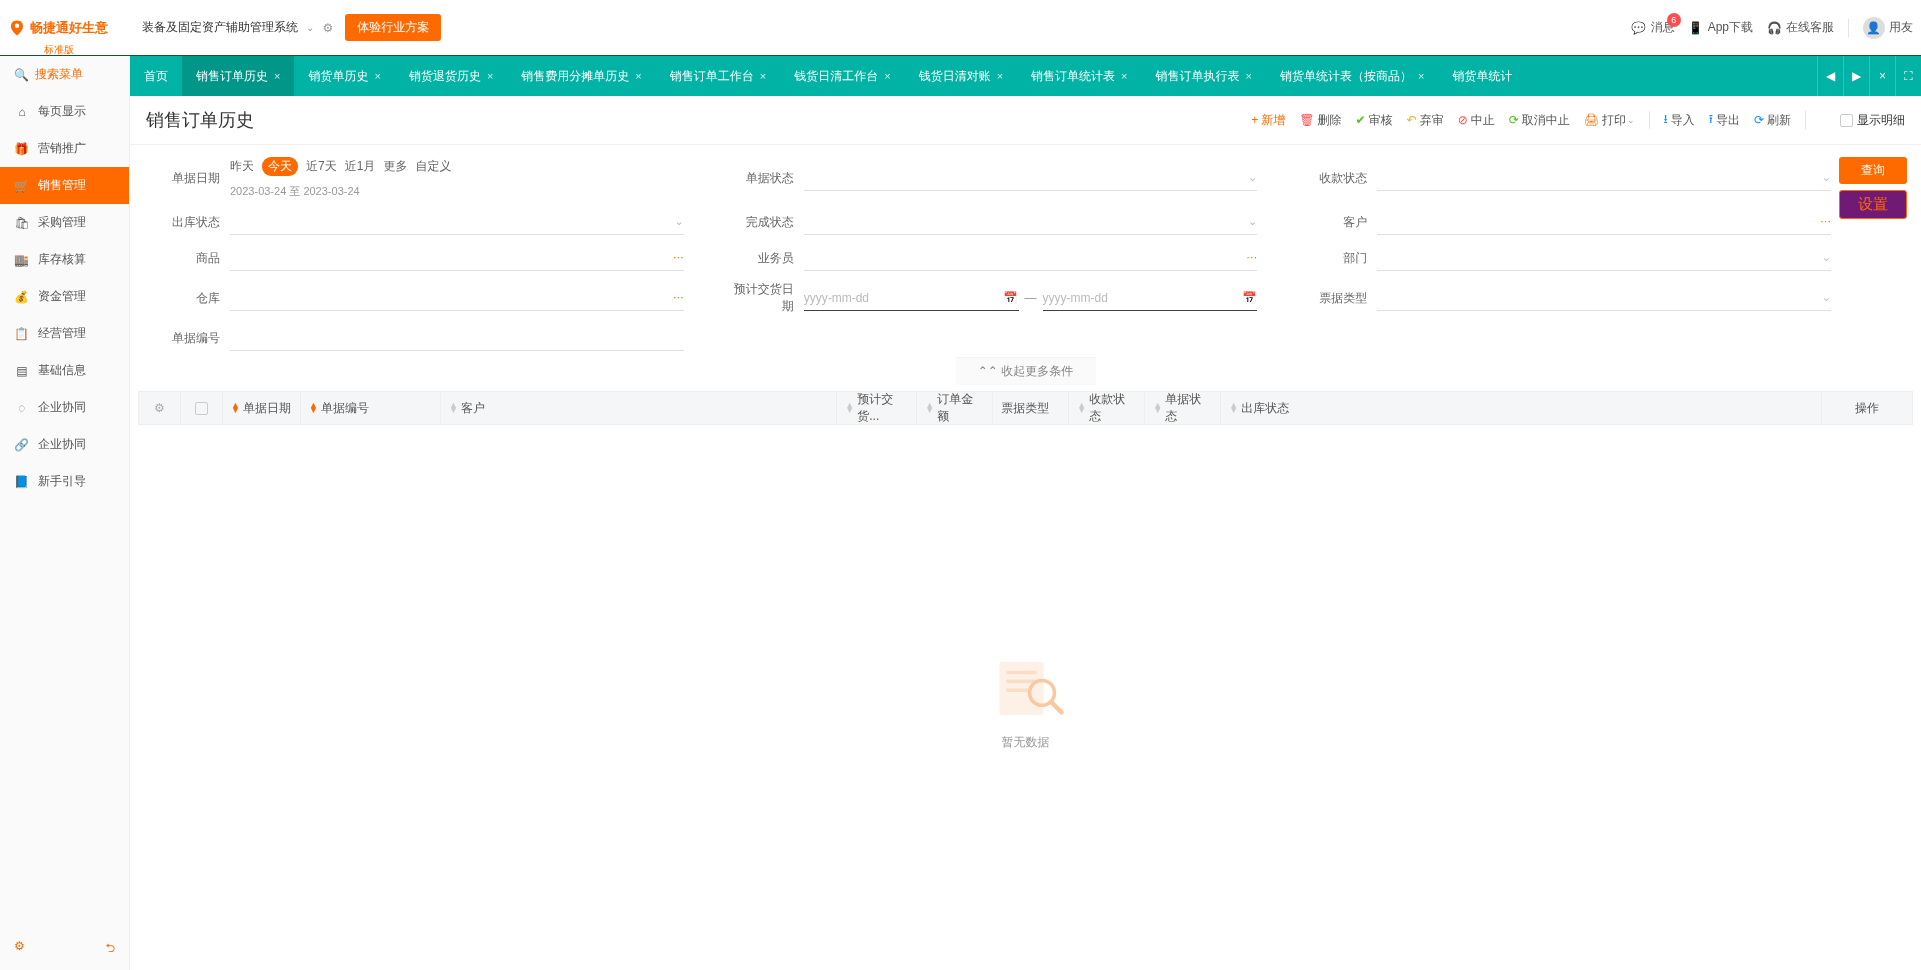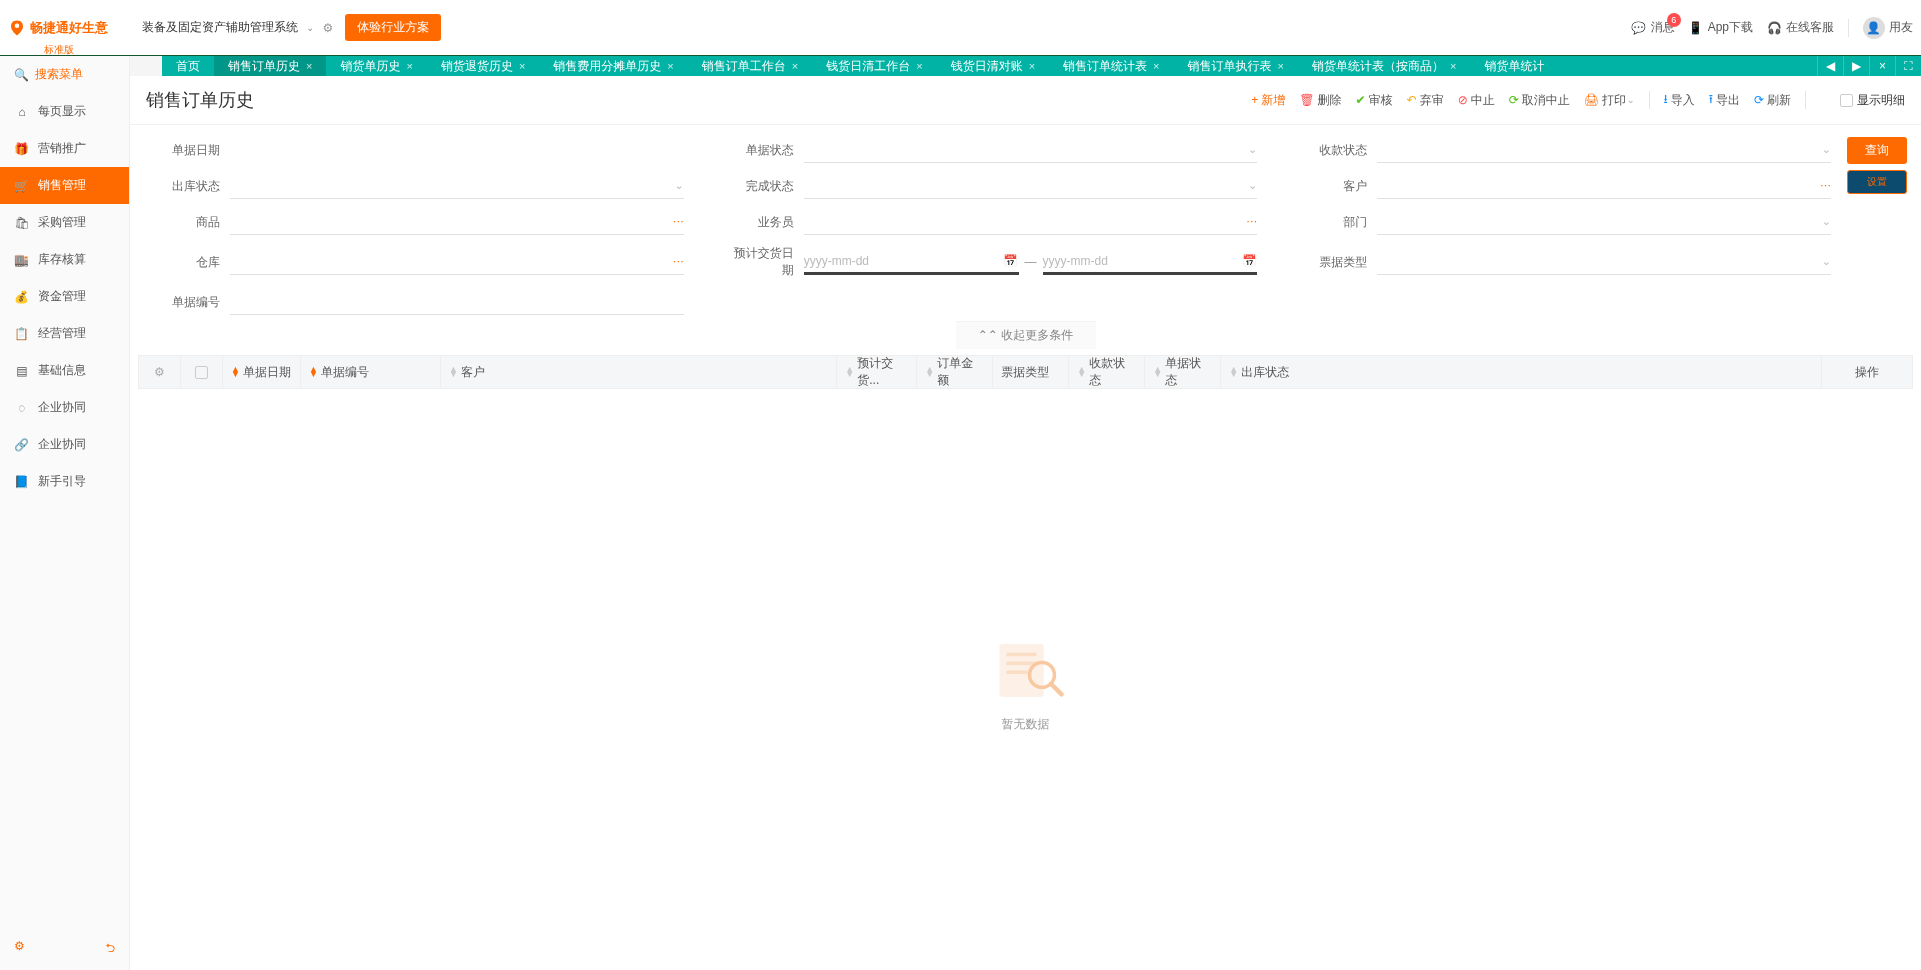--- a/index.html
+++ b/index.html
@@ -34,7 +34,7 @@
 
 
 .main { flex: 1; display: flex; flex-direction: column; min-width: 0; background: #f5f5f5; }
-.tabs-bar { height: 20px; background: #00b3a4; display: flex; align-items: stretch; color: #fff; position: relative; margin-left: 32px; }
+.tabs-bar { height: 40px; background: #00b3a4; display: flex; align-items: stretch; color: #fff; position: relative; }
 .tab { display: flex; align-items: center; padding: 0 14px; gap: 6px; cursor: pointer; white-space: nowrap; font-size: 12px; }
 .tab.home { background: #00b3a4; }
 .tab.active { background: #009688; }

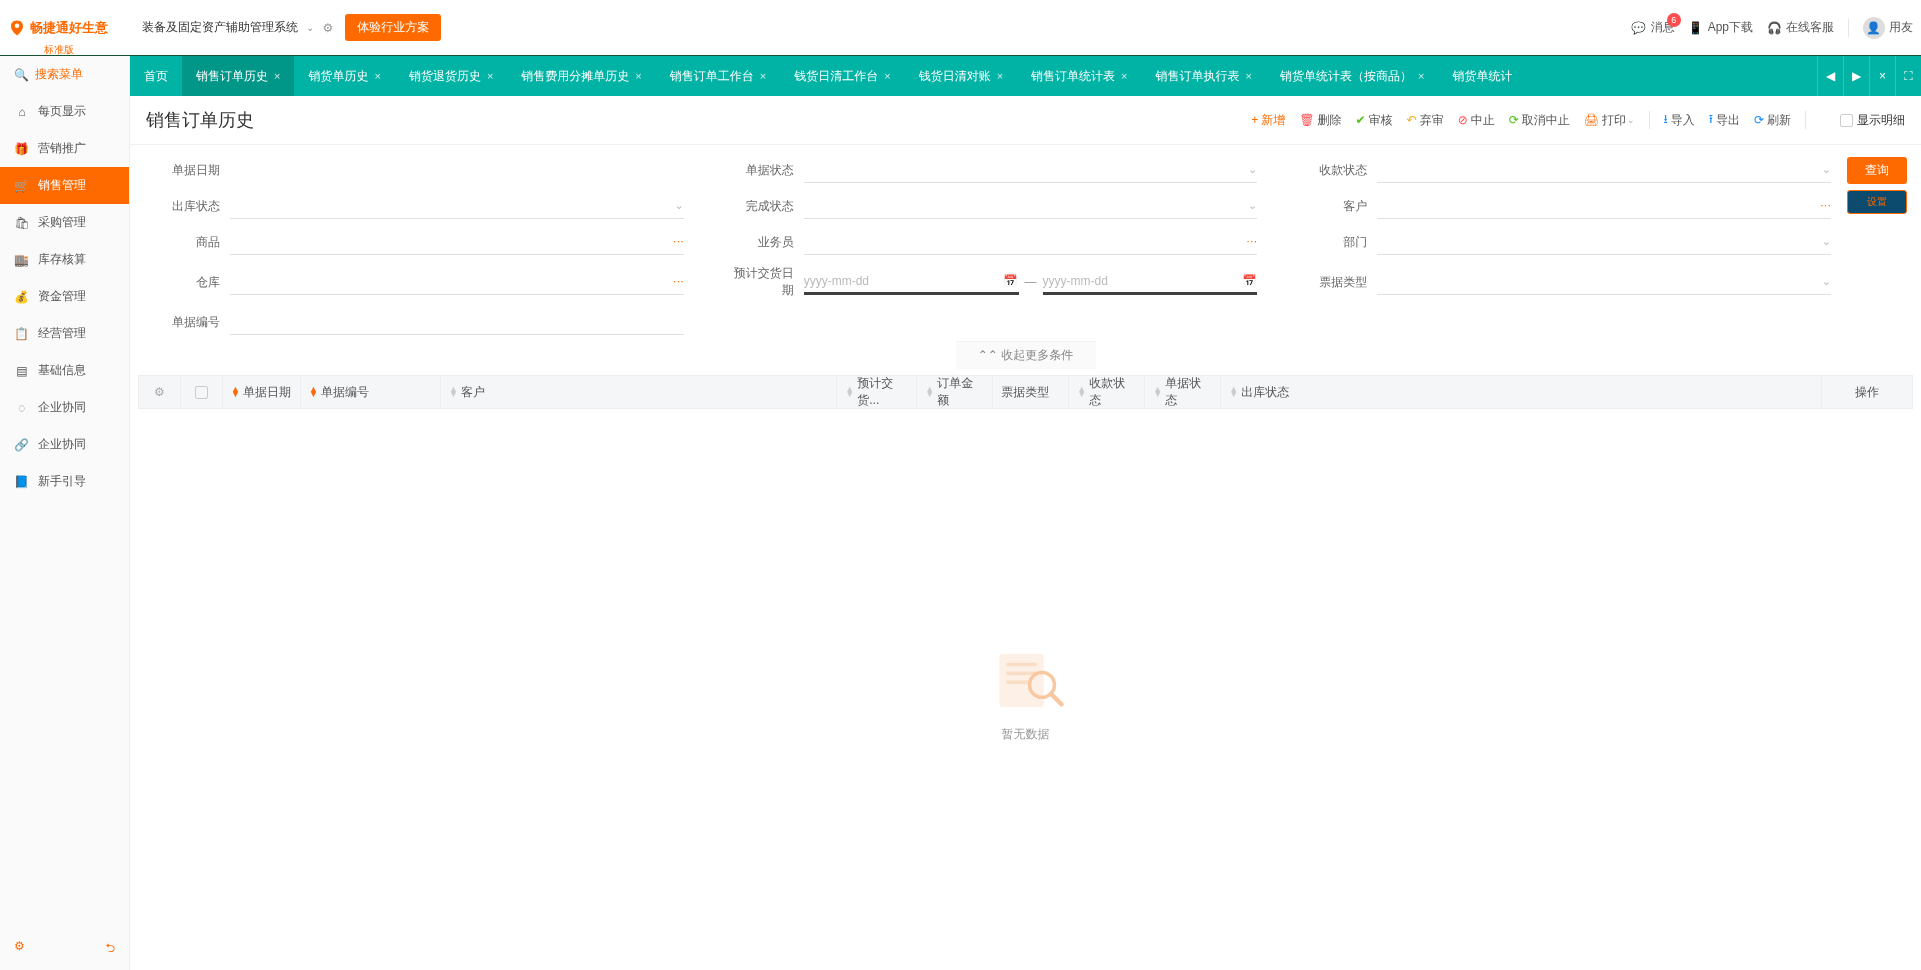--- a/index.html
+++ b/index.html
@@ -328,6 +328,17 @@
           <div class="filter-grid">
             <div class="filter-row">
               <div class="filter-label">单据日期</div>
+              <div style="flex:1">
+                <div class="date-quick">
+                  <span class="dq-item">昨天</span>
+                  <span class="dq-item active">今天</span>
+                  <span class="dq-item">近7天</span>
+                  <span class="dq-item">近1月</span>
+                  <span class="dq-item">更多</span>
+                  <span class="dq-item">自定义</span>
+                  <span class="dq-sub">2023-03-24 至 2023-03-24</span>
+                </div>
+              </div>
             </div>
             <div class="filter-row">
                 <div class="filter-label">单据状态</div>

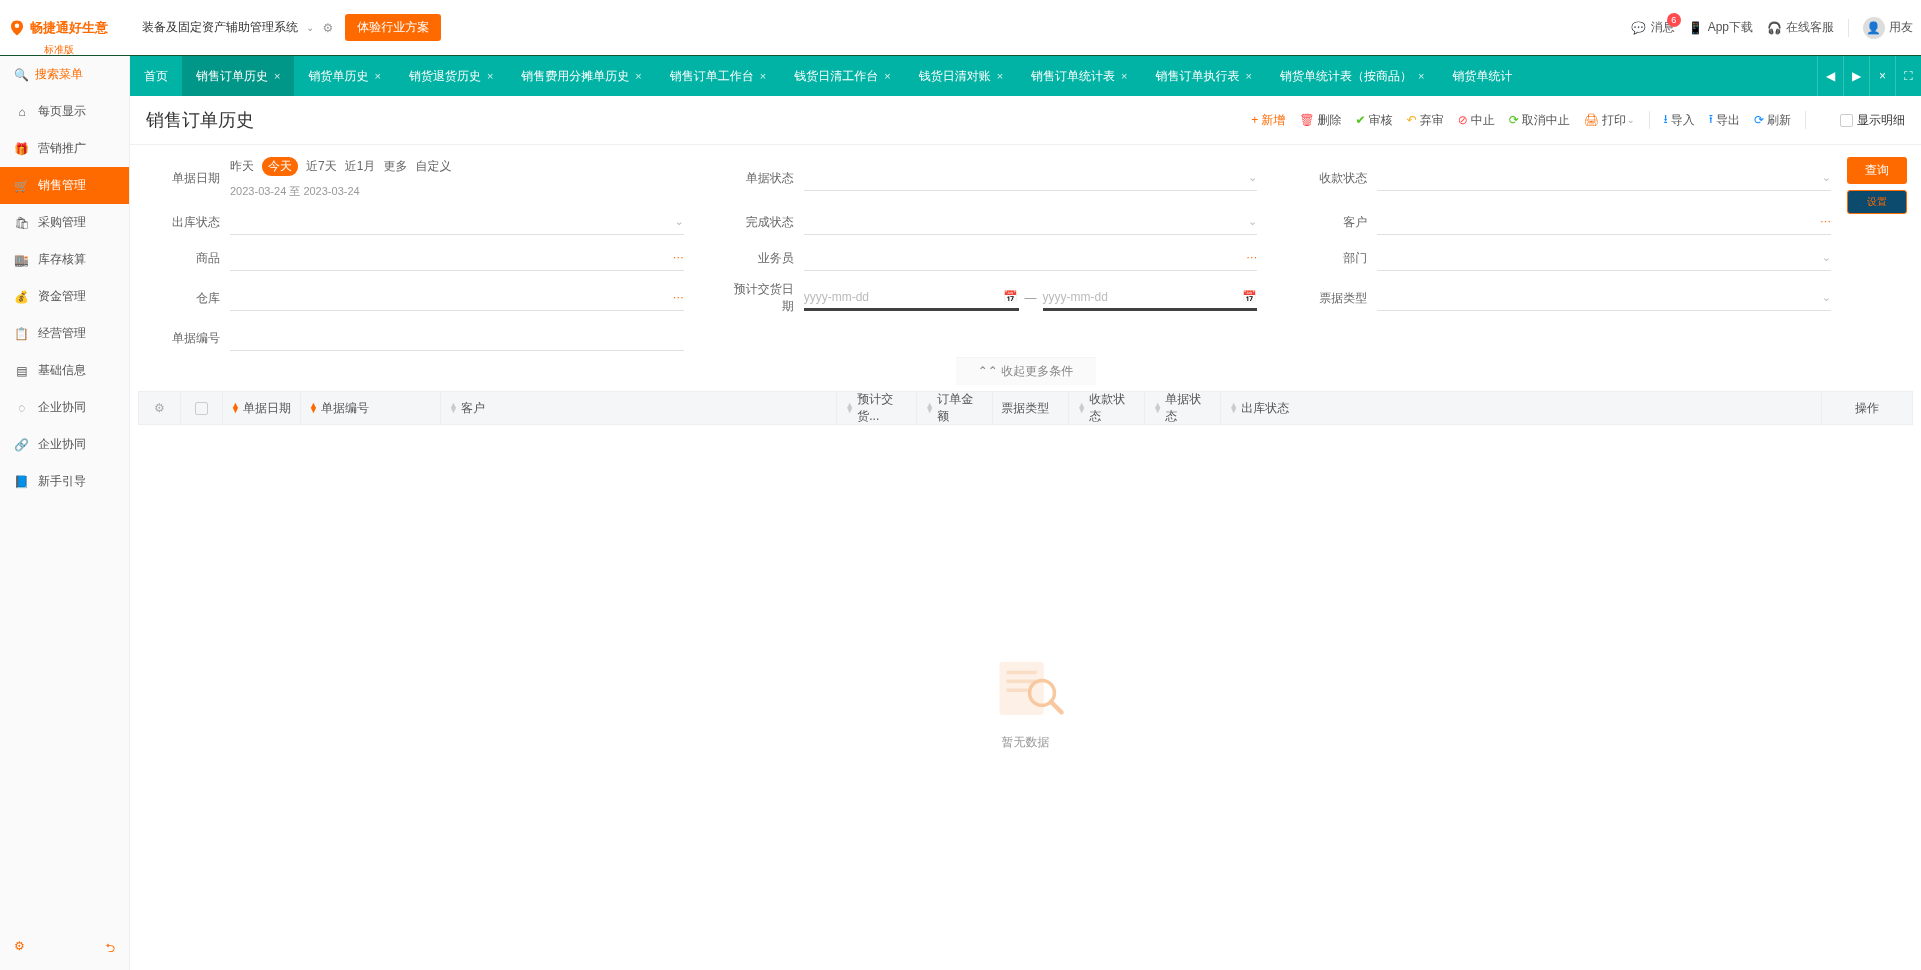--- a/index.html
+++ b/index.html
@@ -75,7 +75,7 @@
 .dq-sub { color: #999; font-size: 11px; width: 100%; }
 .filter-buttons { position: absolute; right: 14px; top: 12px; display: flex; flex-direction: column; gap: 6px; }
 .btn-search { background: #ff6a00; color: #fff; border: none; padding: 5px 18px; border-radius: 3px; cursor: pointer; font-size: 12px; }
-.btn-settings { background: #0c4a6e; color: #ff6a00; border: 1px solid #ff6a00; padding: 4px 18px; border-radius: 3px; cursor: pointer; font-size: 10px; }
+.btn-settings { background: #701a75; color: #ff6a00; border: 1px solid #ff6a00; padding: 4px 18px; border-radius: 3px; cursor: pointer; font-size: 15px; }
 .collapse-bar { text-align: center; padding: 5px; color: #888; cursor: pointer; font-size: 12px; border-top: 1px solid #f3f3f3; background: #fafafa; margin: 6px auto 0; width: 140px; }
 
 

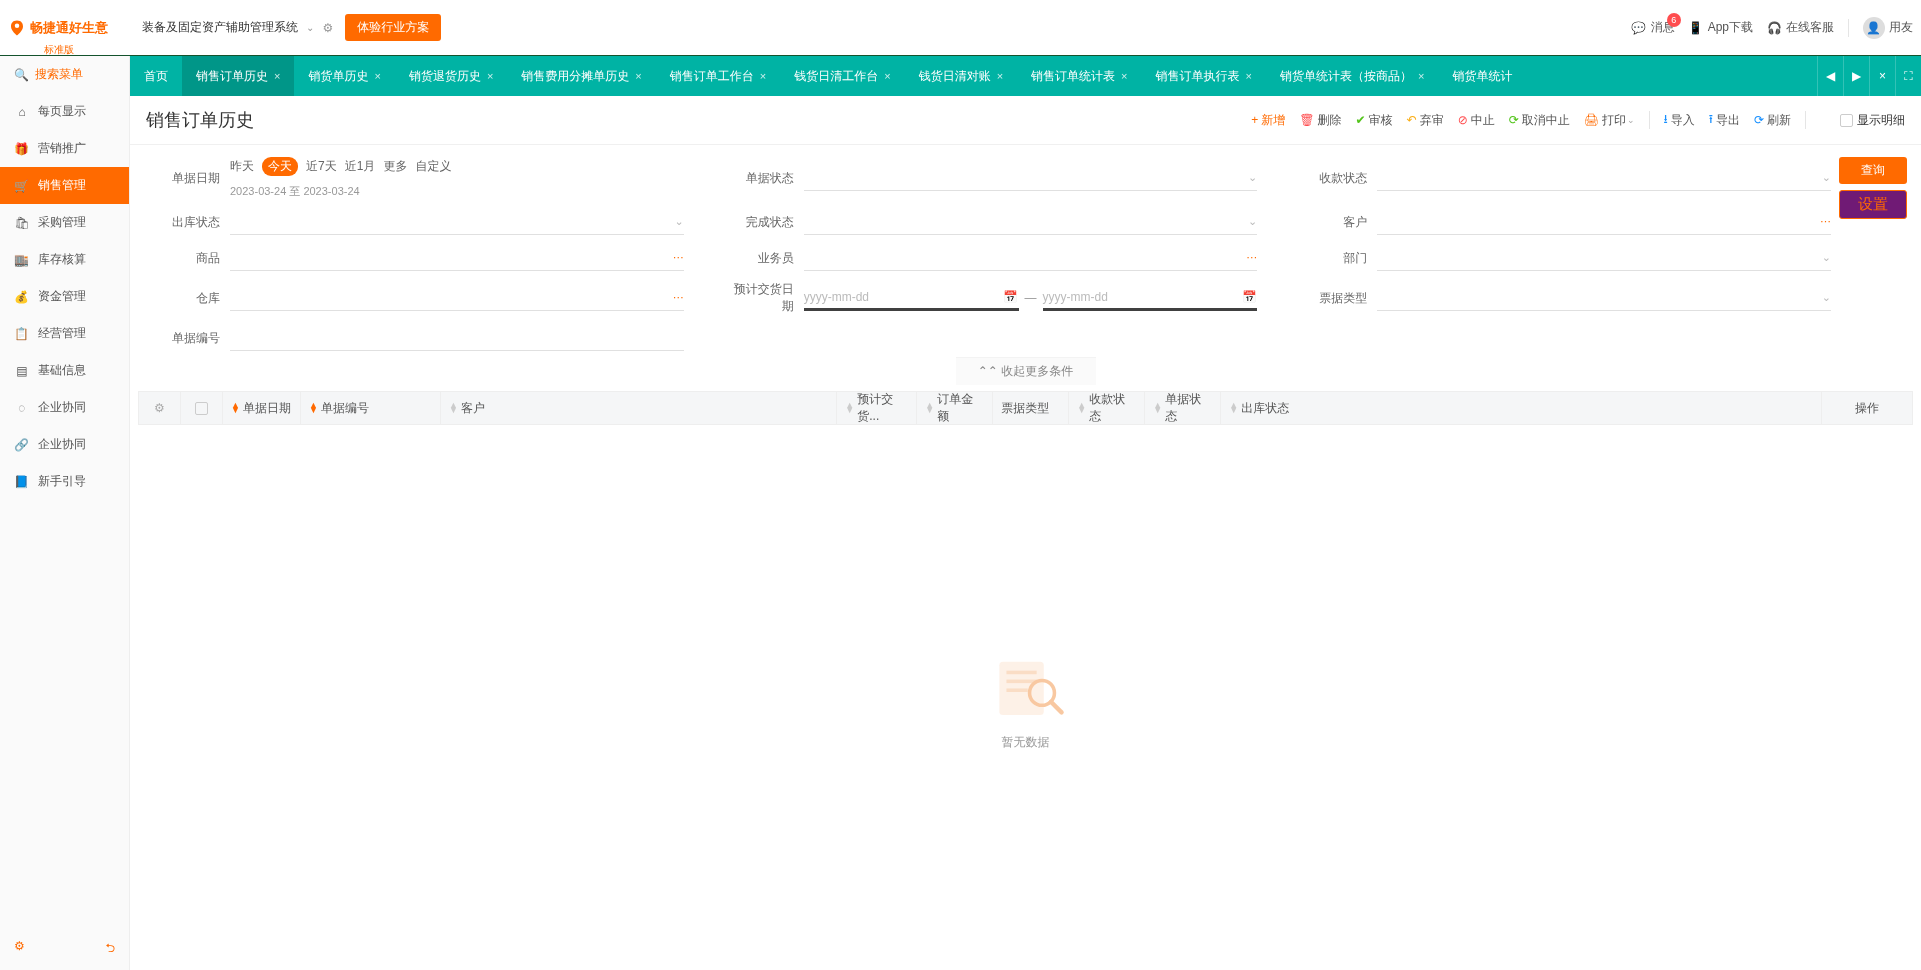--- a/index.html
+++ b/index.html
@@ -66,7 +66,7 @@
 .filter-input .suffix { margin-left: auto; color: #bbb; font-size: 11px; }
 .filter-input .suffix.orange { color: #ff6a00; }
 .date-range { display: flex; align-items: center; gap: 6px; flex: 1; }
-.date-input { flex: 1; height: 26px; border: none; border-bottom: 3px solid #404040; display: flex; align-items: center; color: #bbb; }
+.date-input { flex: 1; height: 26px; border: none; border-bottom: 1px solid #404040; display: flex; align-items: center; color: #bbb; }
 .date-input .cal { margin-left: auto; color: #ff9c5a; }
 .date-sep { color: #999; }
 .date-quick { display: flex; gap: 8px; align-items: center; font-size: 12px; color: #666; flex-wrap: wrap; }

